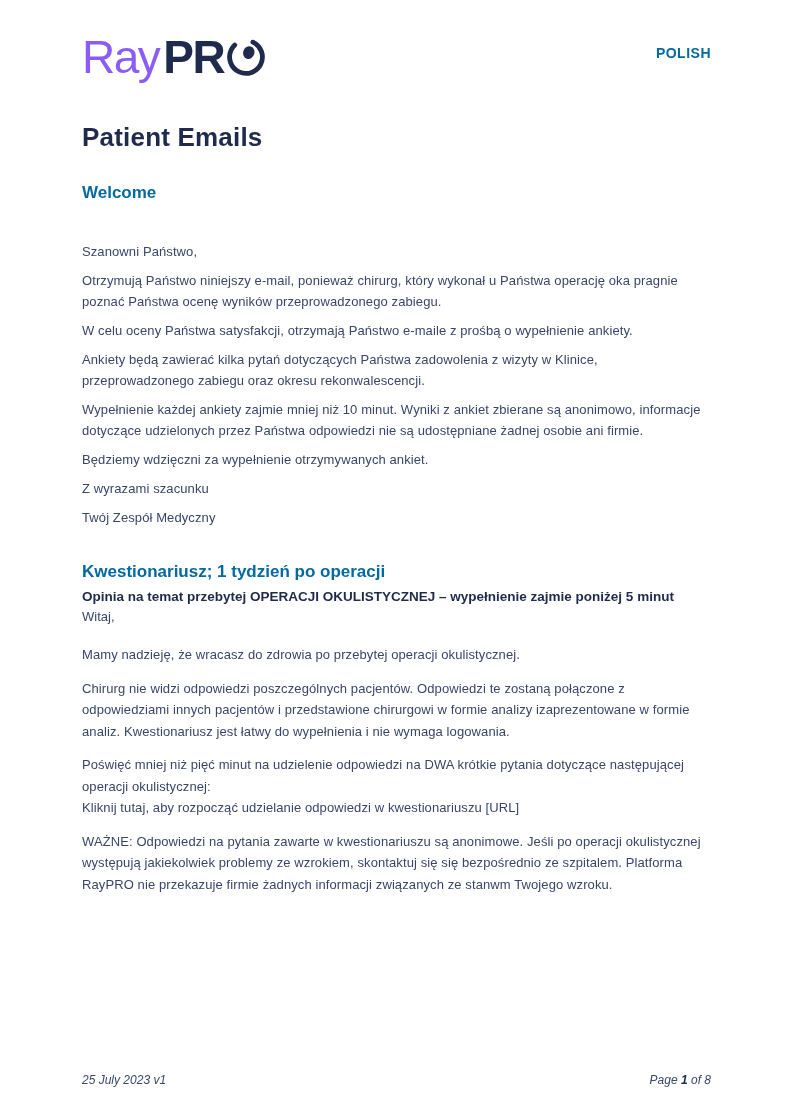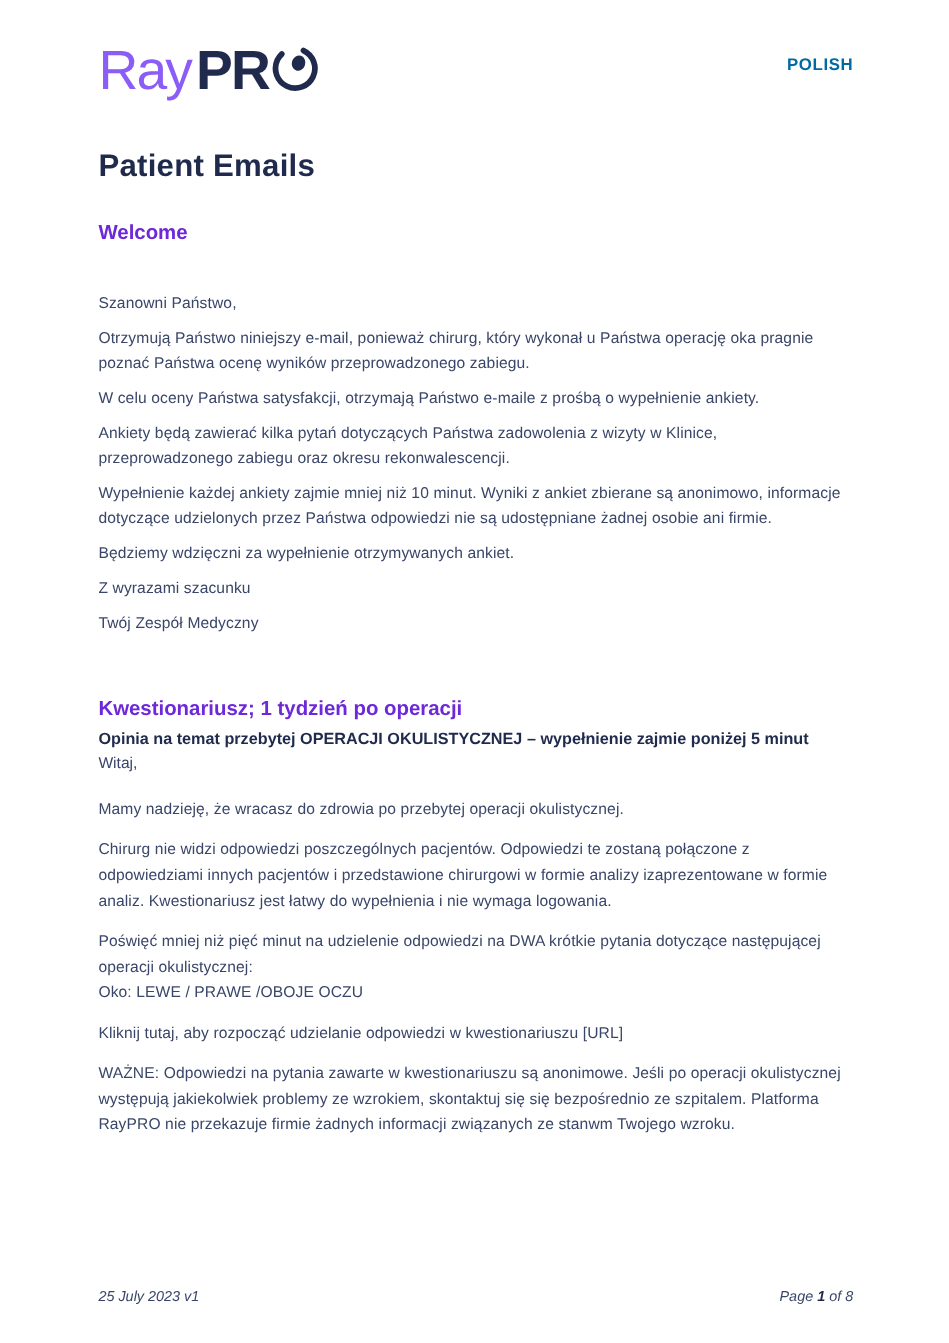--- a/index.html
+++ b/index.html
@@ -58,7 +58,7 @@
   .section-heading {
     font-size: 17px;
     font-weight: 700;
-    color: #6d28d9;
+    color: #0369a1;
   }
   .welcome-heading { margin-top: 30px; }
   .q-heading { margin-top: 52px; }

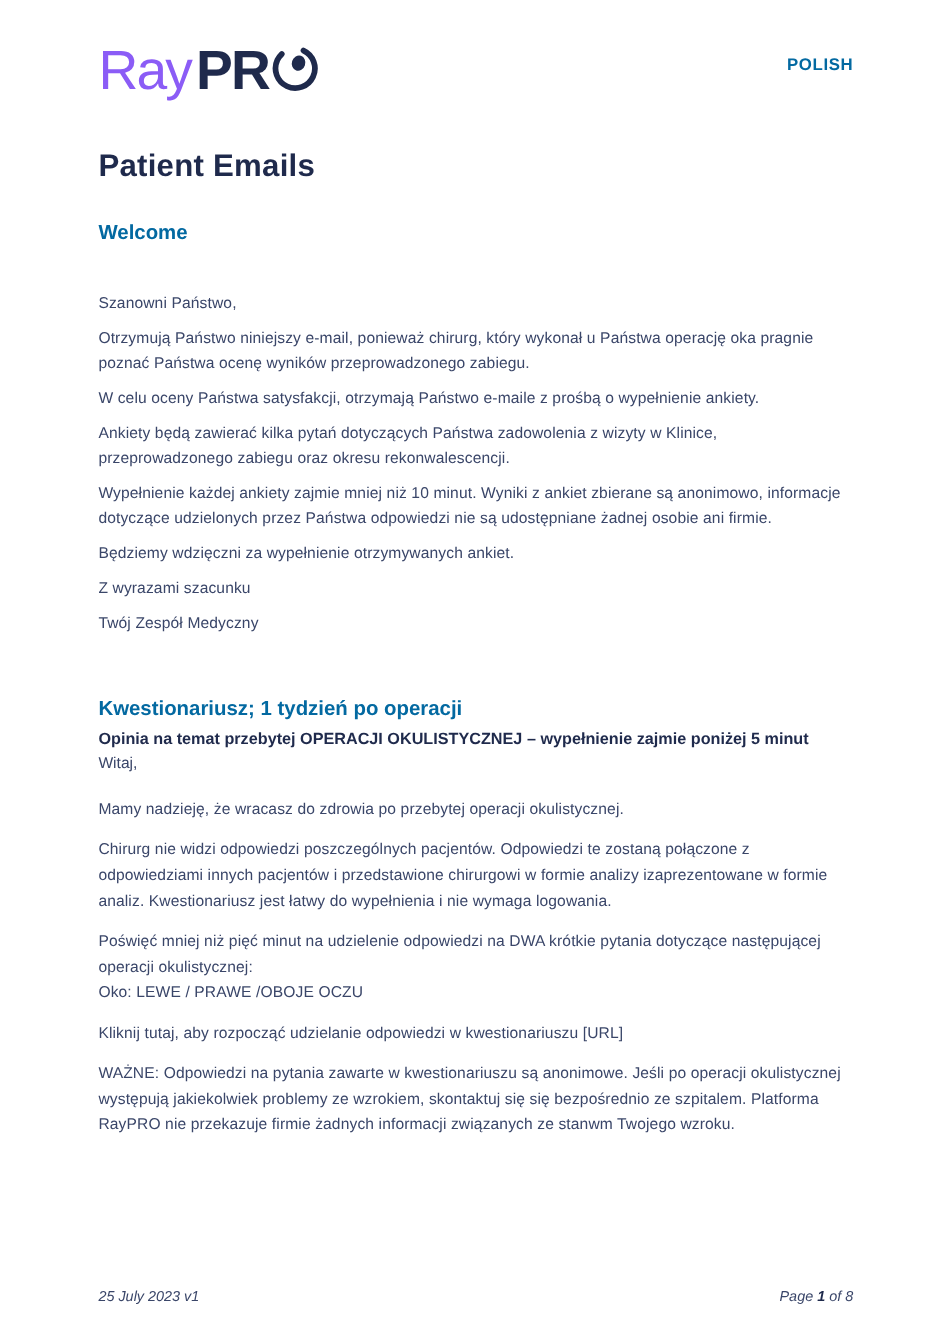--- a/index.html
+++ b/index.html
@@ -61,7 +61,7 @@
     color: #0369a1;
   }
   .welcome-heading { margin-top: 30px; }
-  .q-heading { margin-top: 52px; }
+  .q-heading { margin-top: 34px; }
 
   .welcome-body { margin-top: 38px; }
   .para {

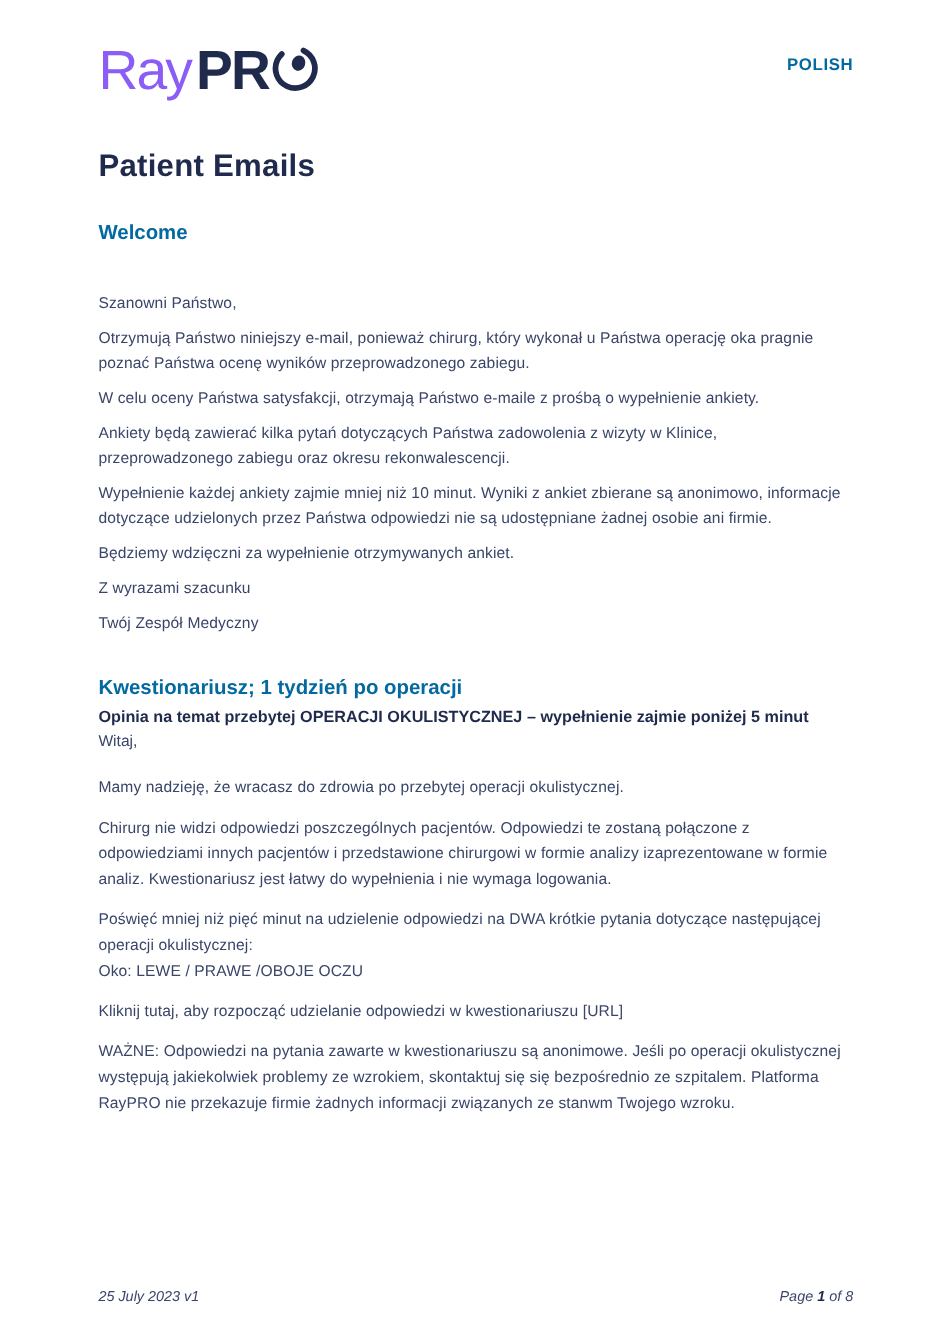--- a/index.html
+++ b/index.html
@@ -147,7 +147,6 @@
       <p class="para">Mamy nadzieję, że wracasz do zdrowia po przebytej operacji okulistycznej.</p>
       <p class="para">Chirurg nie widzi odpowiedzi poszczególnych pacjentów. Odpowiedzi te zostaną połączone z odpowiedziami innych pacjentów i przedstawione chirurgowi w formie analizy izaprezentowane w formie analiz. Kwestionariusz jest łatwy do wypełnienia i nie wymaga logowania.</p>
       <p class="para tight">Poświęć mniej niż pięć minut na udzielenie odpowiedzi na DWA krótkie pytania dotyczące następującej operacji okulistycznej:</p>
-      <p class="para">Oko: LEWE / PRAWE /OBOJE OCZU</p>
       <p class="para">Kliknij tutaj, aby rozpocząć udzielanie odpowiedzi w kwestionariuszu [URL]</p>
       <p class="para">WAŻNE: Odpowiedzi na pytania zawarte w kwestionariuszu są anonimowe. Jeśli po operacji okulistycznej występują jakiekolwiek problemy ze wzrokiem, skontaktuj się się bezpośrednio ze szpitalem. Platforma RayPRO nie przekazuje firmie żadnych informacji związanych ze stanwm Twojego wzroku.</p>
     </div>

